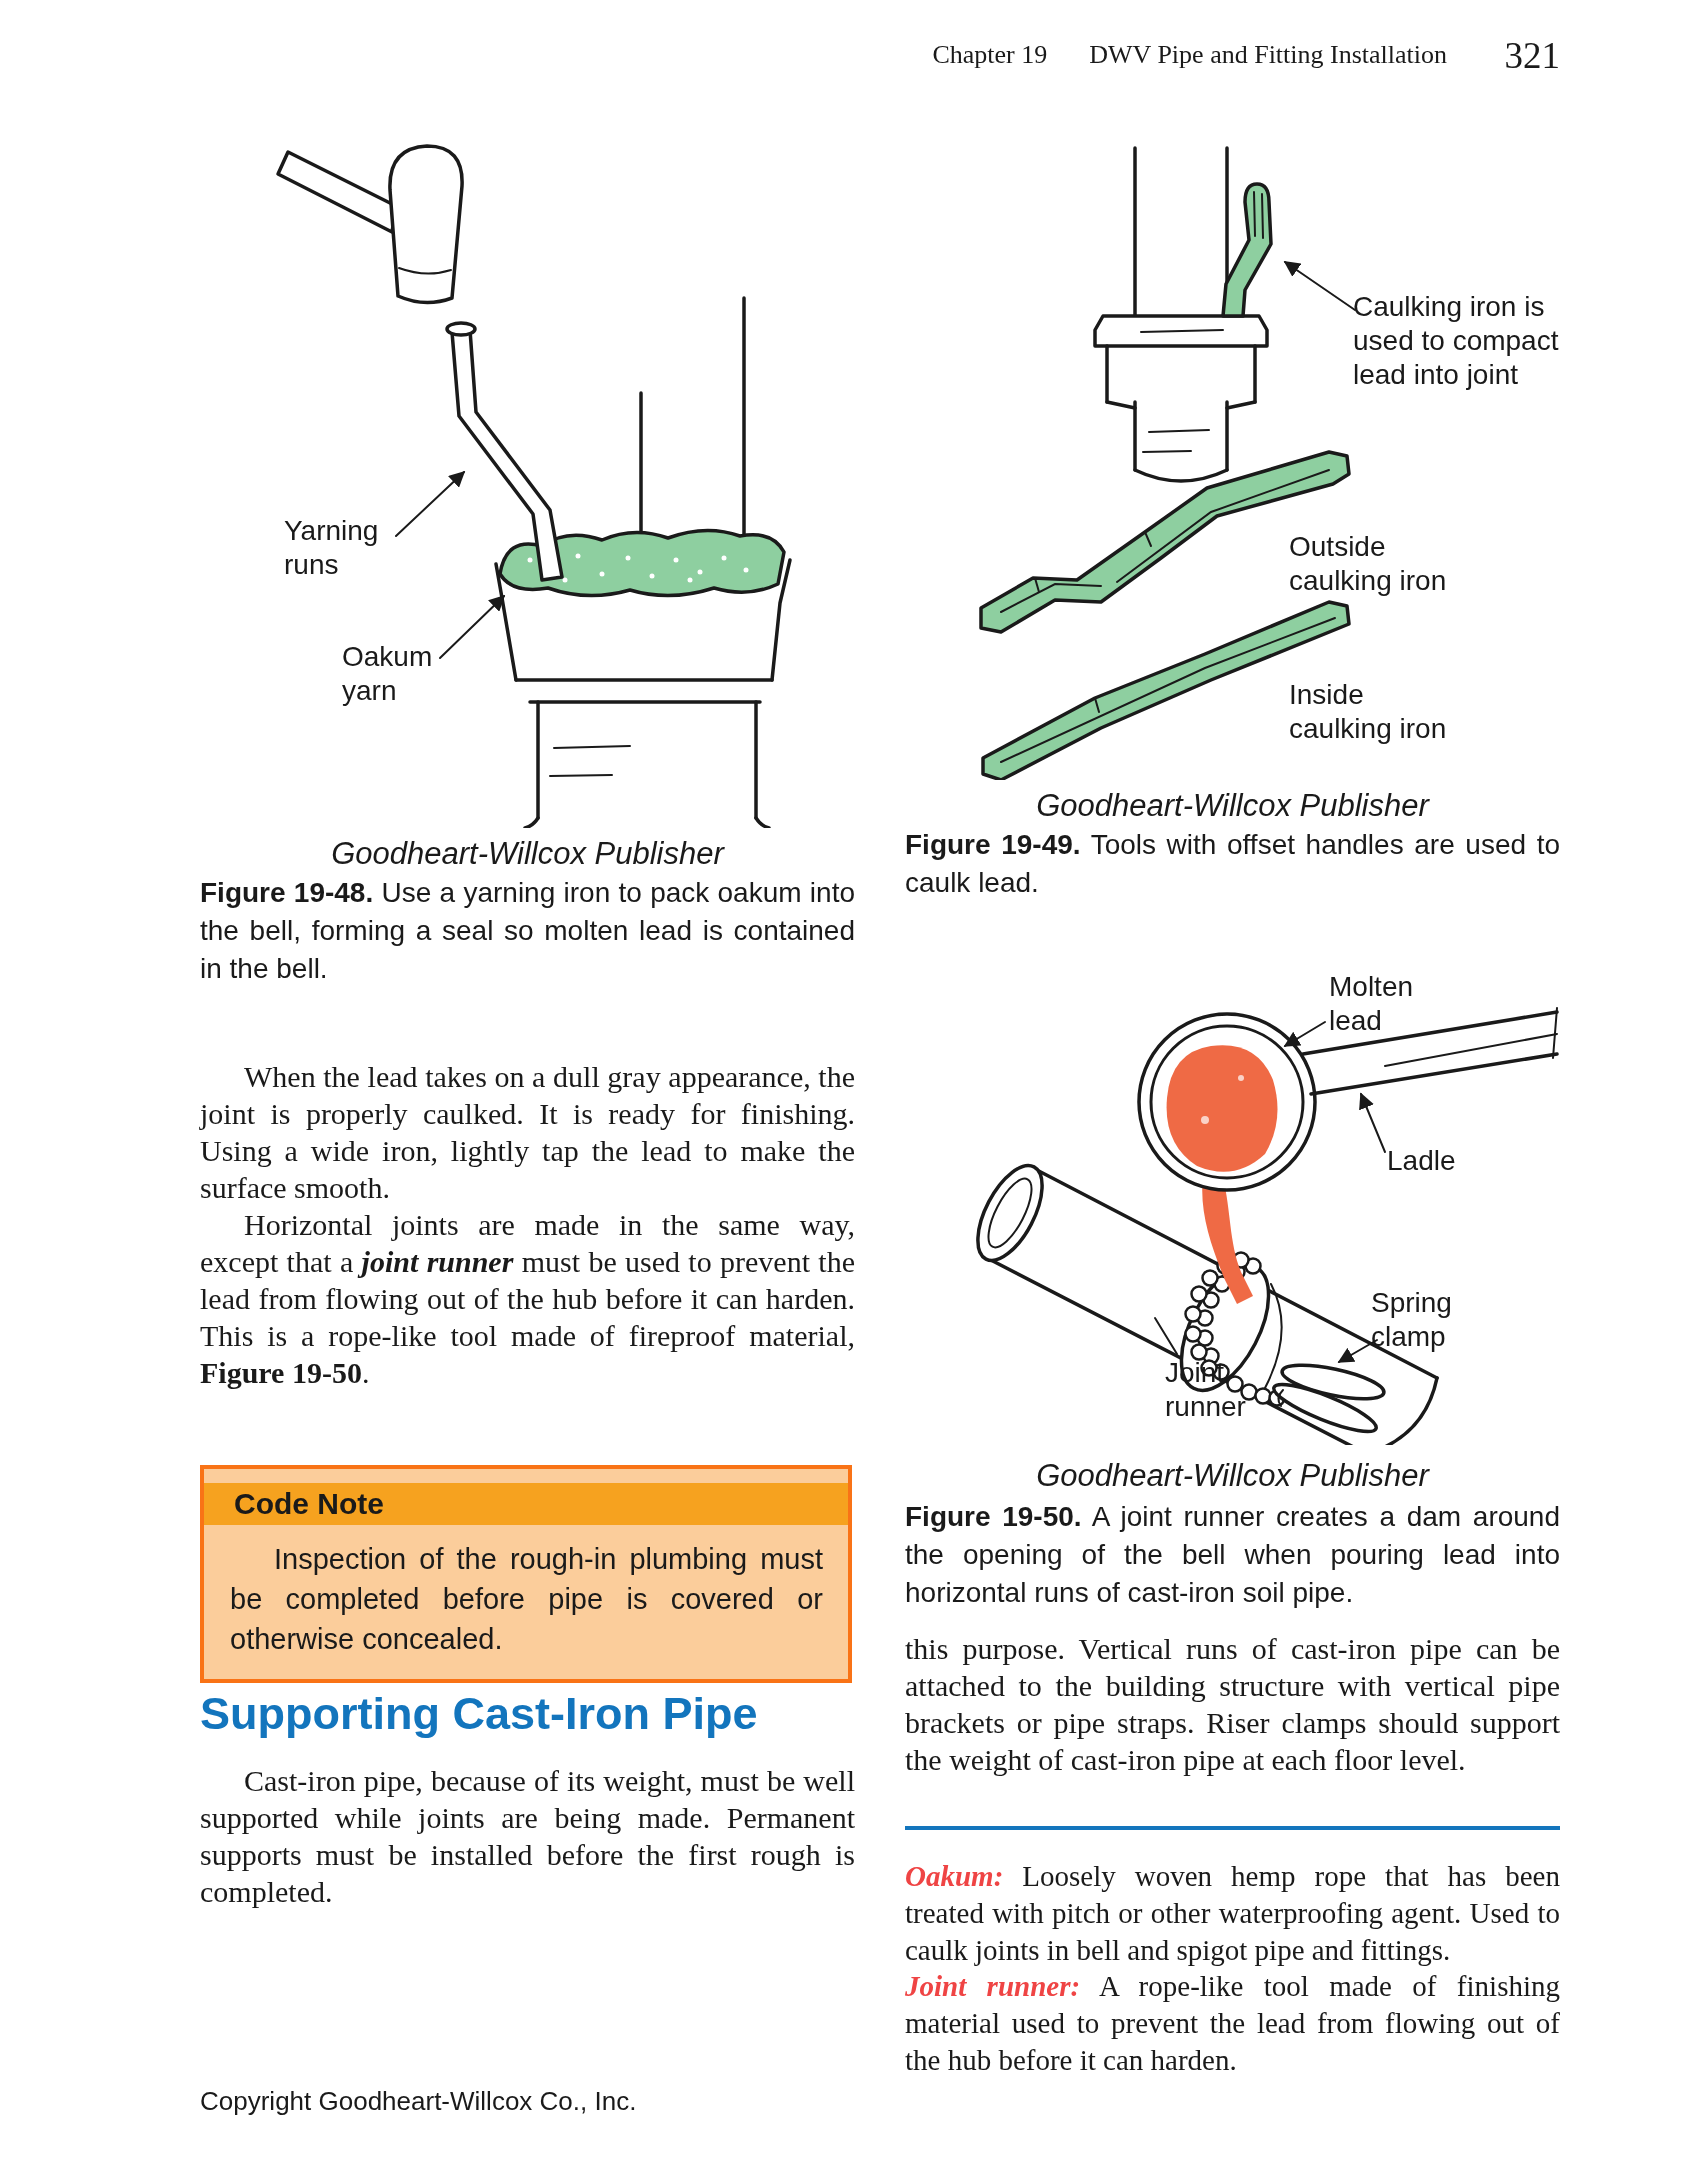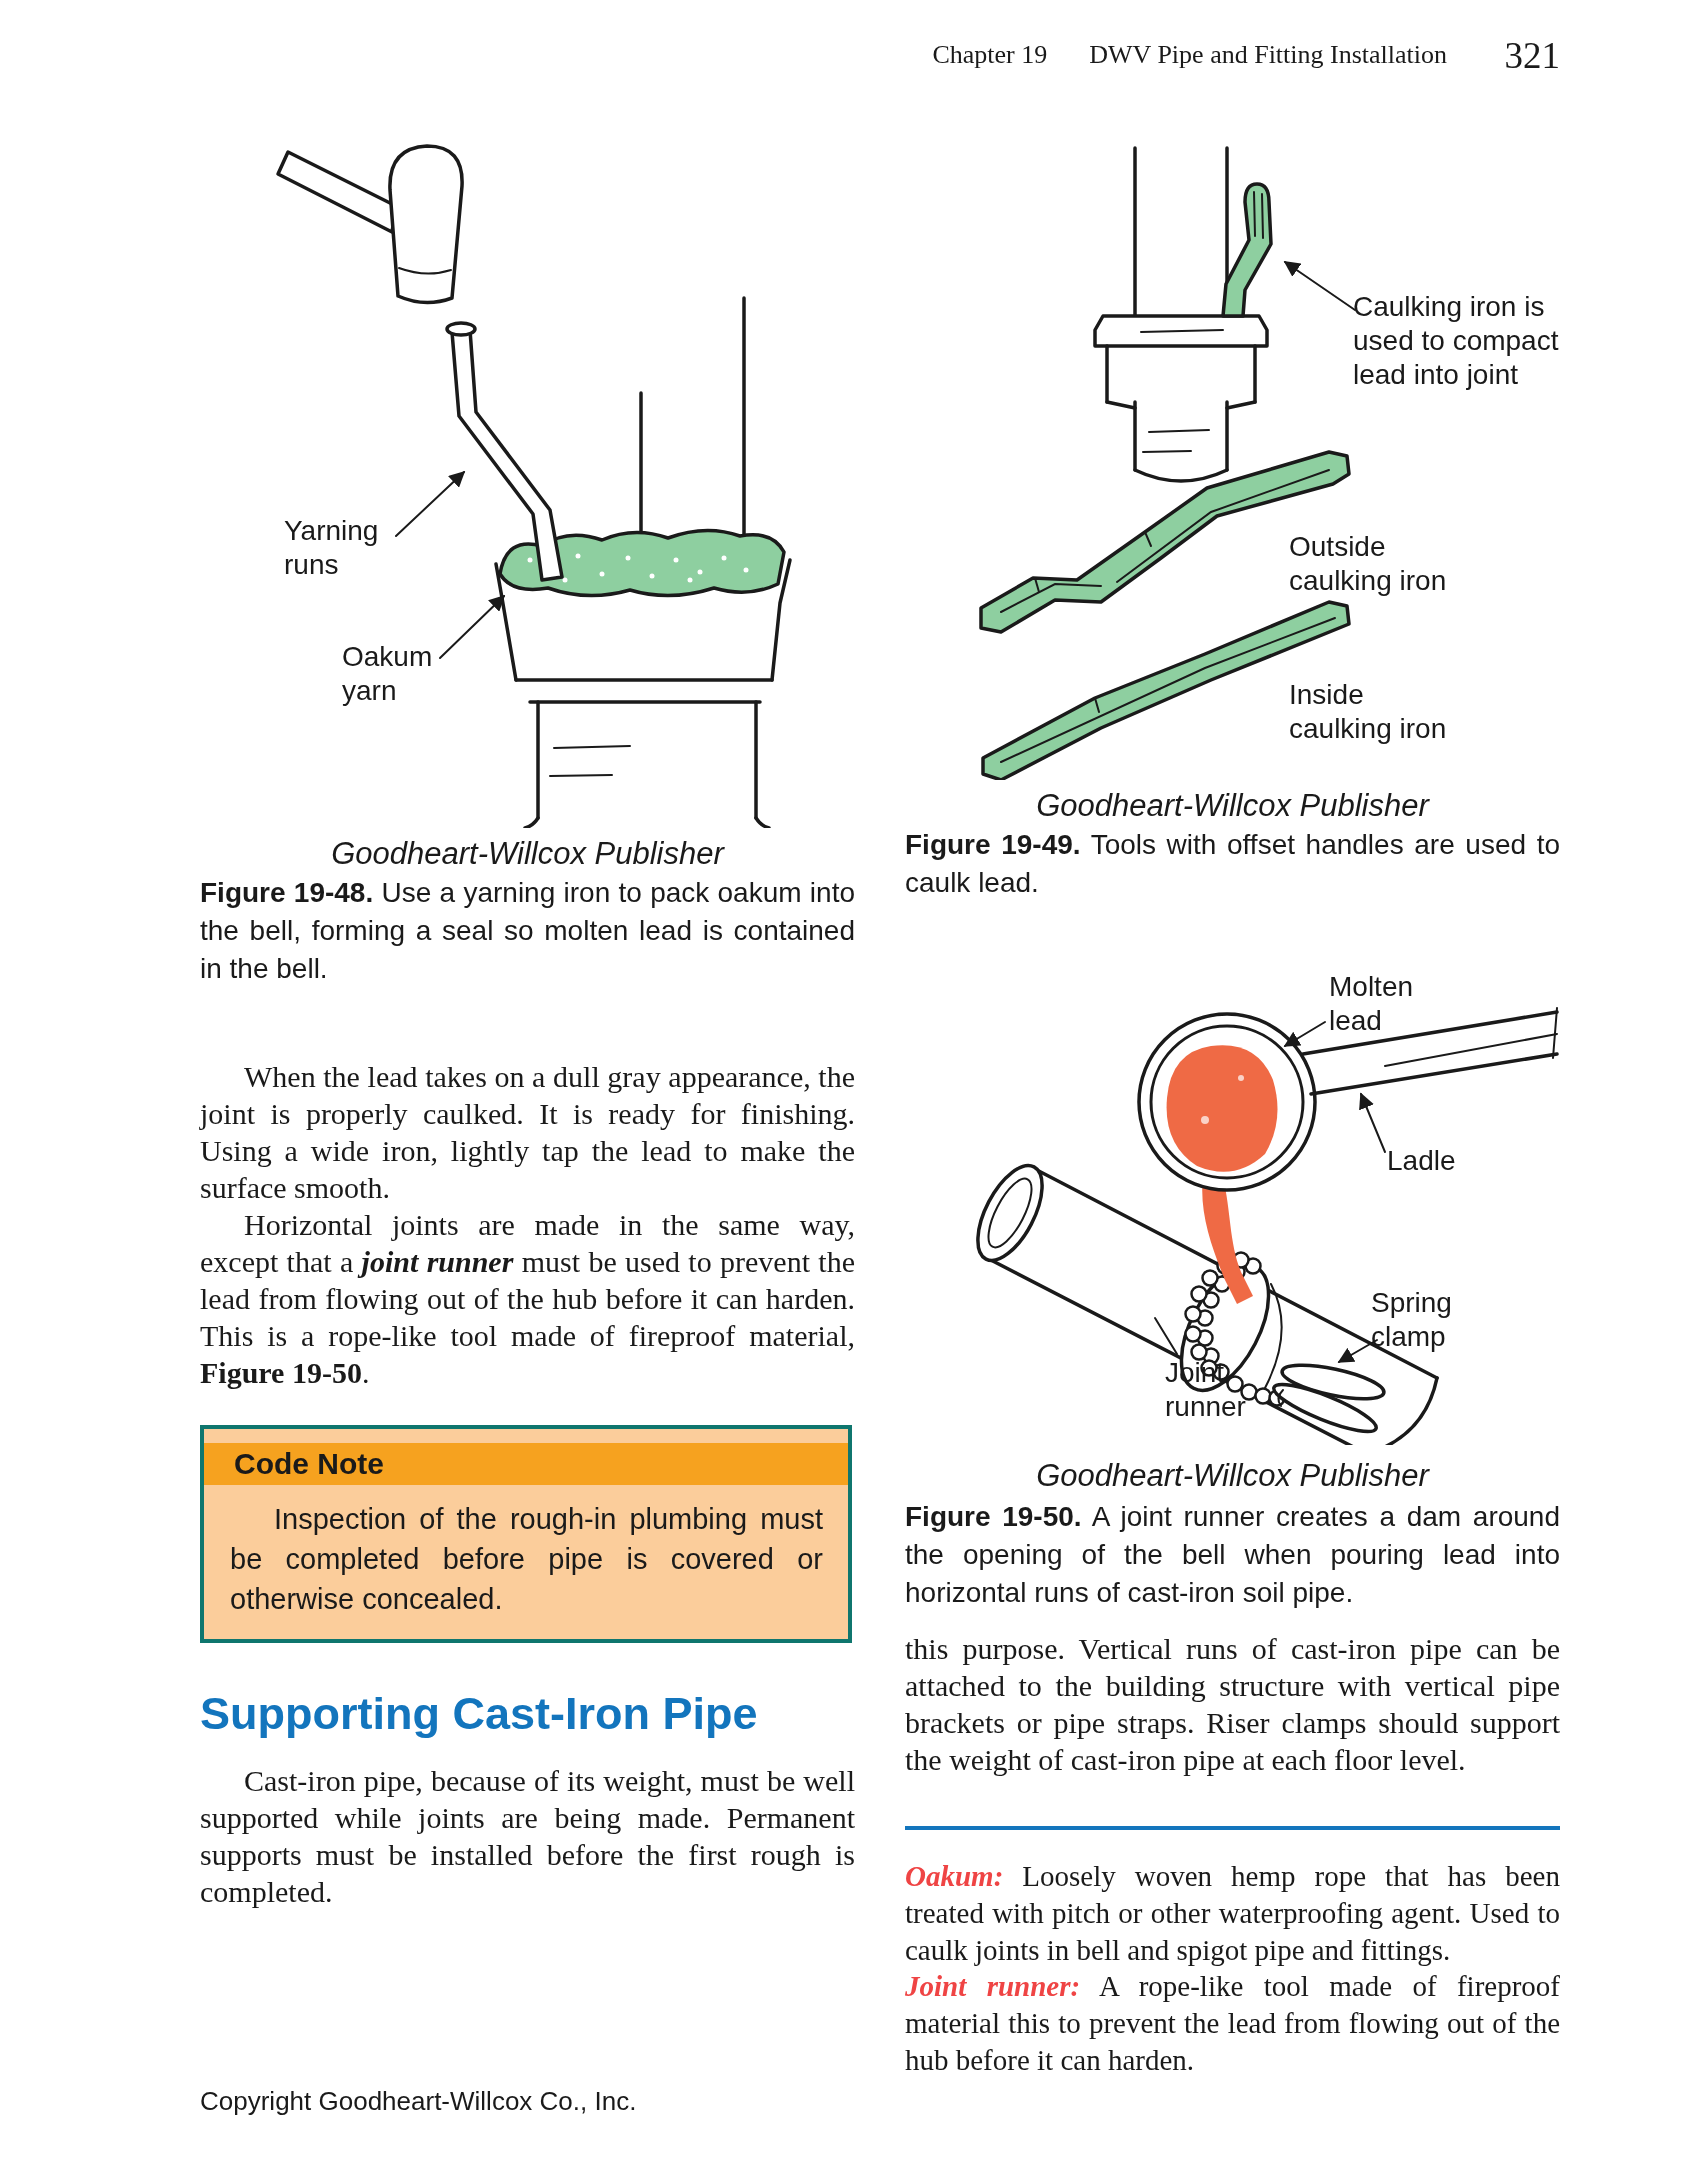--- a/index.html
+++ b/index.html
@@ -30,7 +30,7 @@
   .term-it{font-weight:bold;font-style:italic;}
   .ref-b{font-weight:bold;}
   
-  .codenote{position:absolute;width:644px;border:4px solid #0f766e;background:#fbcd9b;}
+  .codenote{position:absolute;width:644px;border:4px solid #f97316;background:#fbcd9b;margin-top:40px;}
   .codenote .bar{margin-top:14px;background:#f6a21f;padding:4px 0 4px 30px;
                  font-family:"Liberation Sans",sans-serif;font-weight:bold;font-size:30px;}
   .codenote .cn-body{font-family:"Liberation Sans",sans-serif;font-size:29px;line-height:40px;

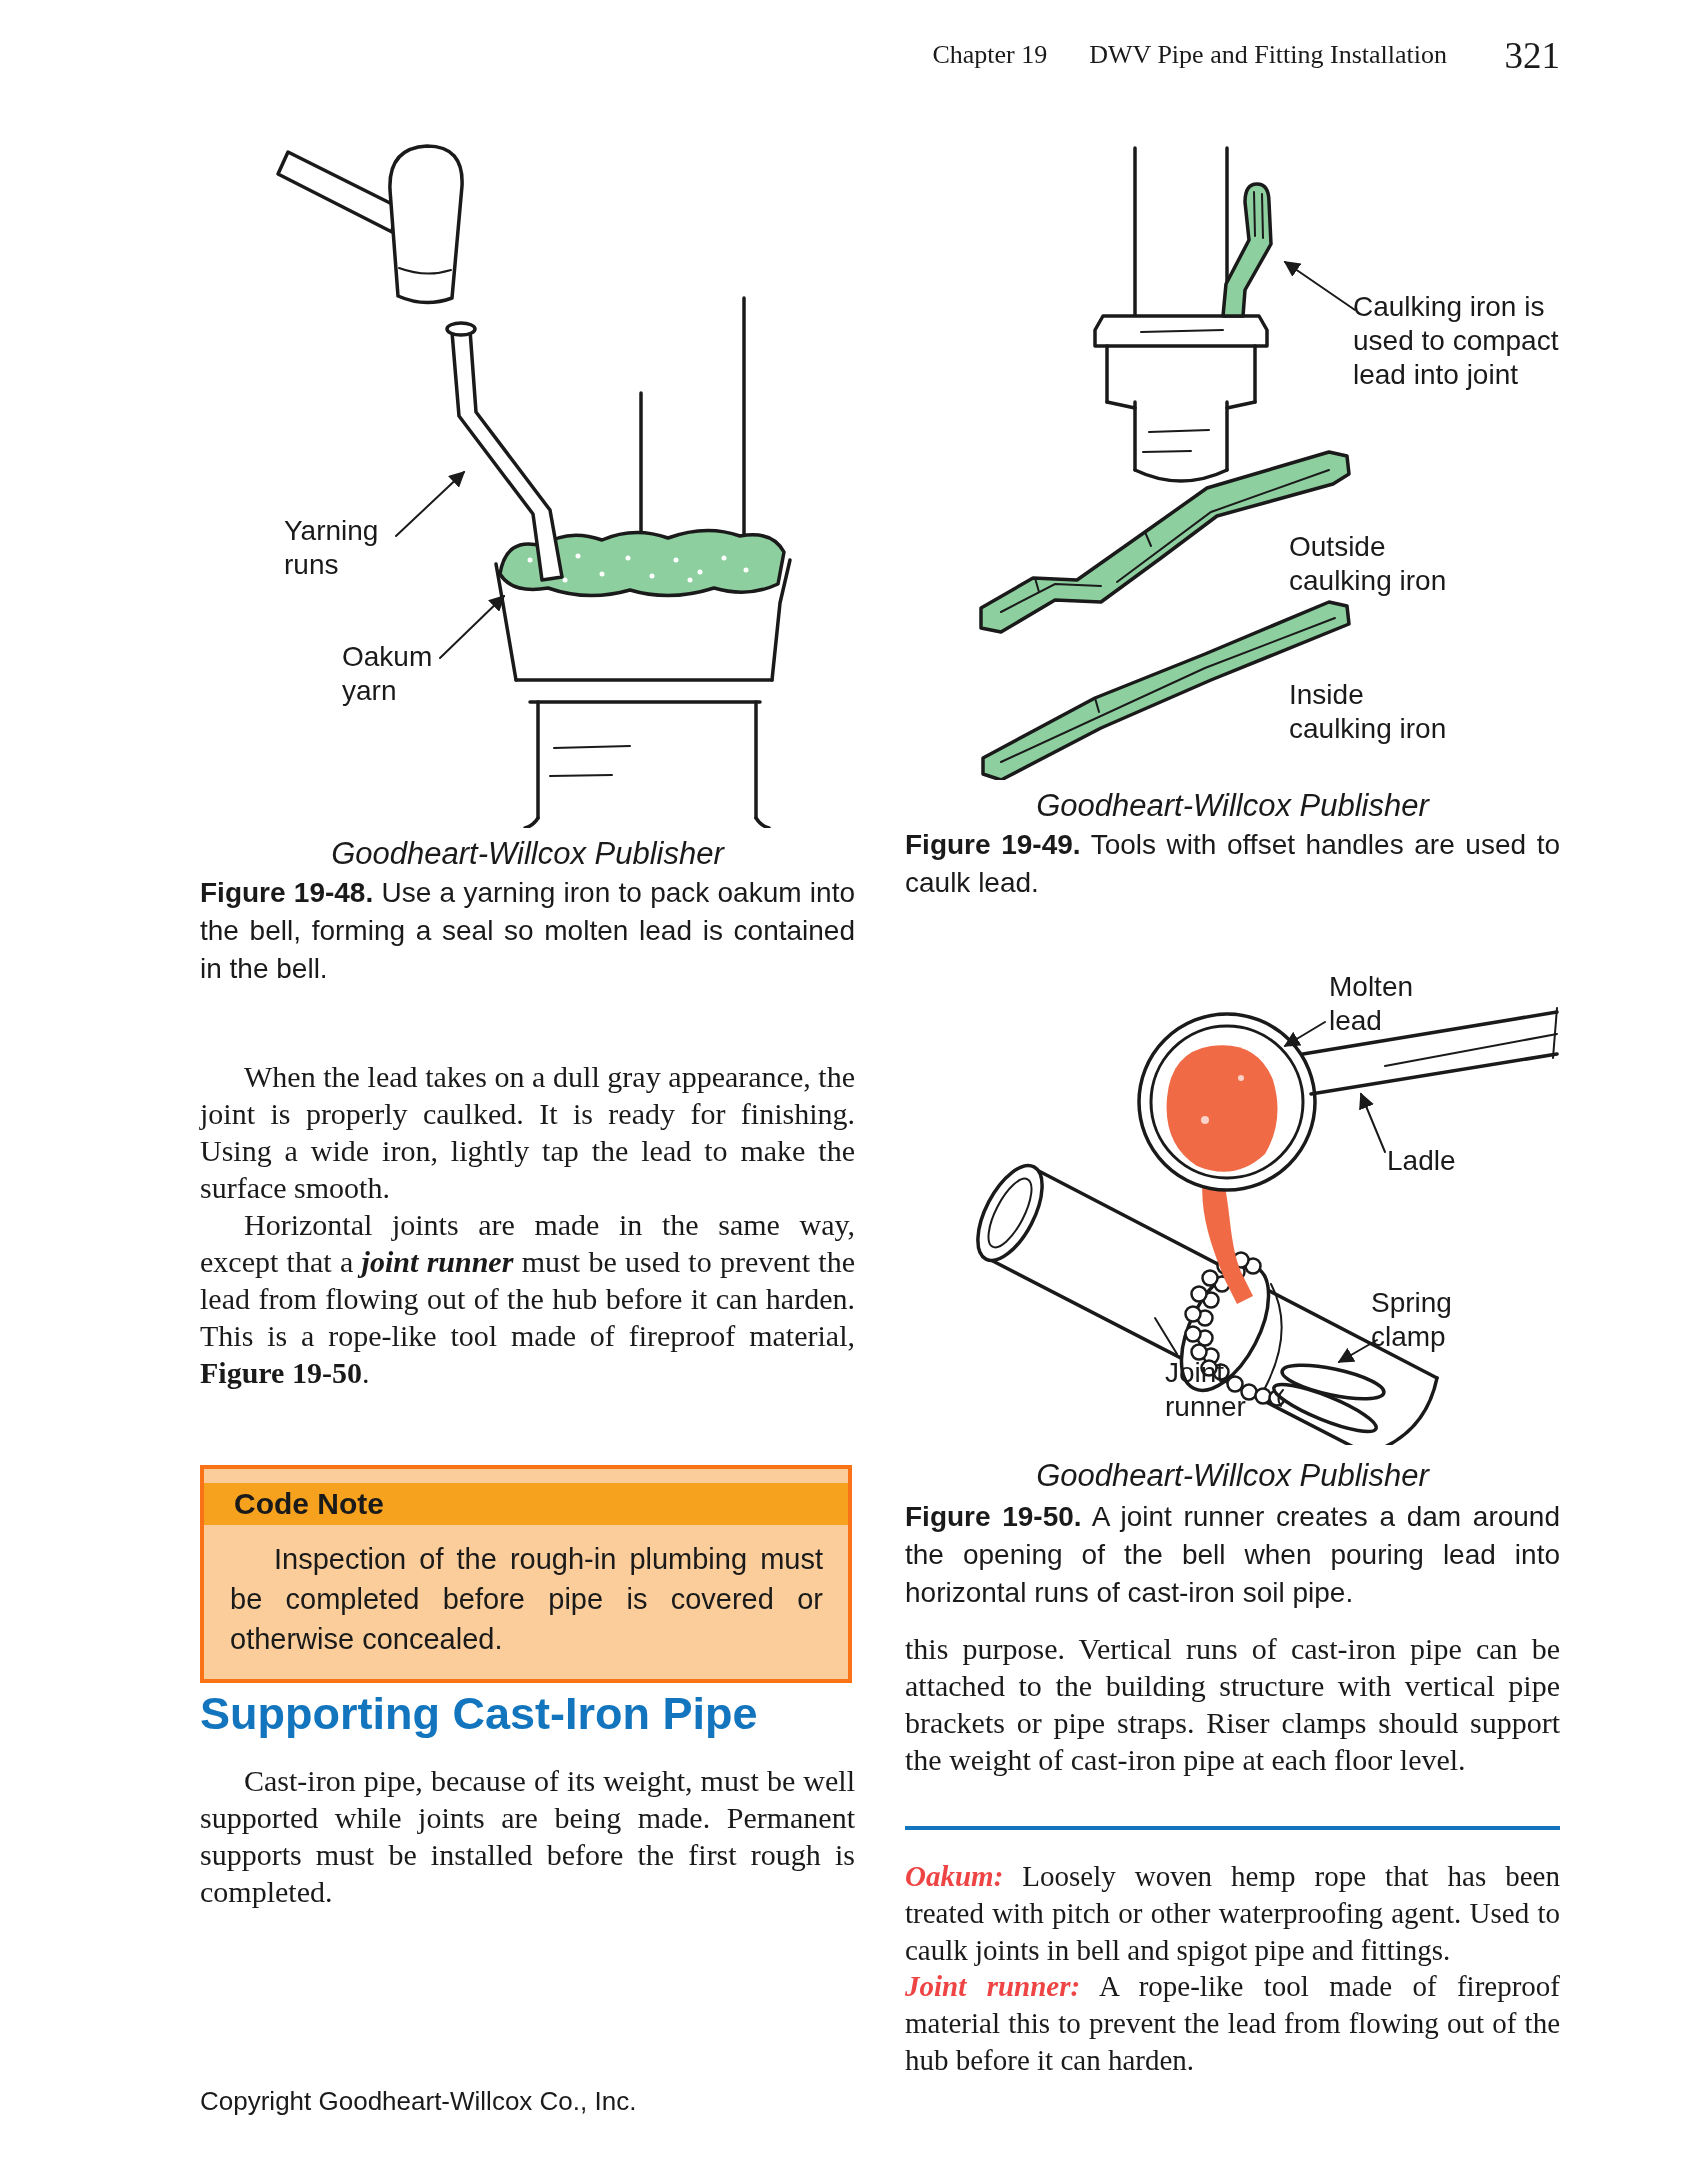--- a/index.html
+++ b/index.html
@@ -294,7 +294,7 @@
   </div>
 
   <div class="def colR" style="top:1968px;">
-    <span class="term">Joint runner:</span> <span>A rope-like tool made of fireproof material this to prevent the lead from flowing out of the hub before it can harden.</span>
+    <span class="term">Joint runner:</span> <span>A rope-like tool made of finishing material used to prevent the lead from flowing out of the hub before it can harden.</span>
   </div>
 
 </div>

